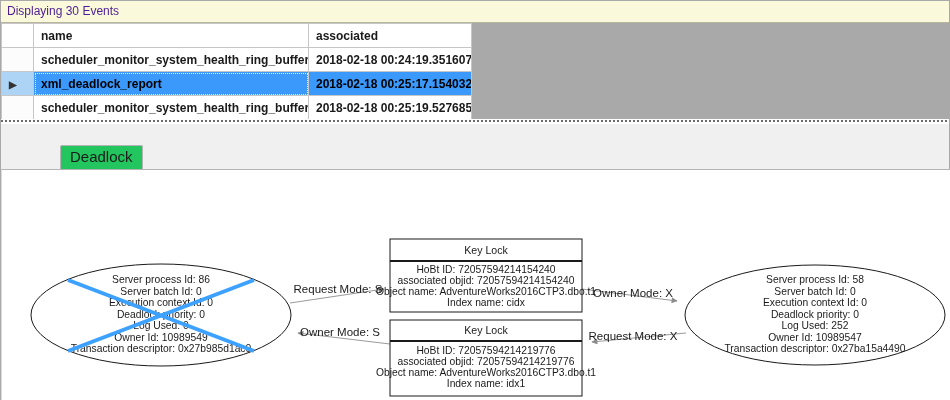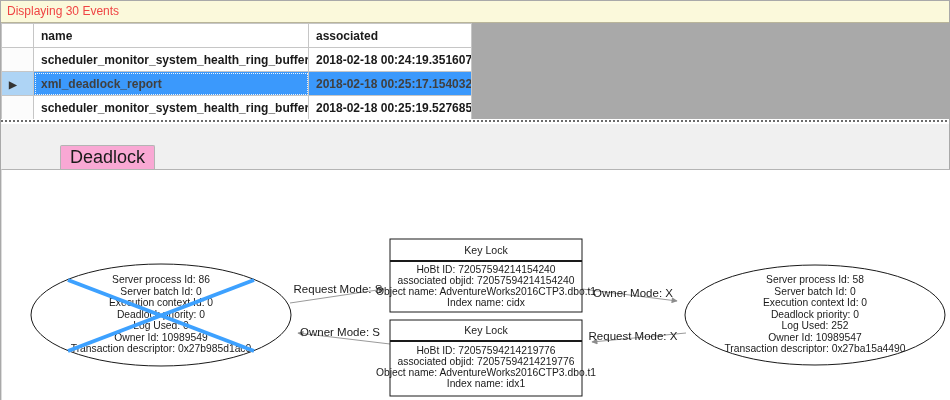--- a/index.html
+++ b/index.html
@@ -17,7 +17,7 @@
   .info-bar {
     position:absolute; left:0; top:0; width:100%; height:22px;
     background:#fbf9db; border-bottom:1px solid #b9b59a;
-    line-height:21px; padding-left:6px; color:#ef4444;
+    line-height:21px; padding-left:6px; color:#4c1d95;
   }
 
   

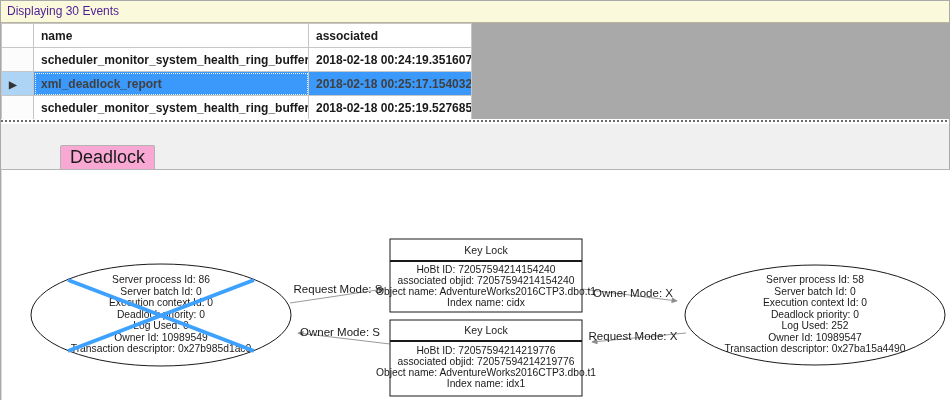--- a/index.html
+++ b/index.html
@@ -37,7 +37,7 @@
   col.c-name { width:275px; }
   col.c-ts { width:163px; }
   td.sel { padding:0; text-align:center; background:#fcfcfc; }
-  tr.selected td { background:#3b99fc; color:#404040; }
+  tr.selected td { background:#3b99fc; color:#000000; }
   tr.selected td.sel { background:#aed4f5; color:#2b2b2b; }
   tr.selected td.focus-cell { outline:1px dotted #e9f3ff; outline-offset:-2px; }
   .row-arrow { font-size:10px; color:#333; }

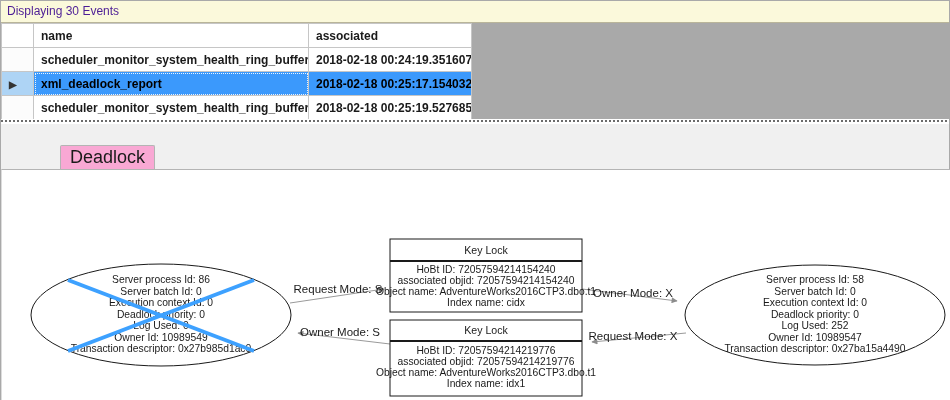--- a/index.html
+++ b/index.html
@@ -70,8 +70,8 @@
   }
   .tab.inactive { left:21px;margin-left:44px; }
   .tab.active {
-    left:59px; height:24px; line-height:22px; background:#f9a8d4; z-index:3;
-    font-size:18px;
+    left:59px; height:24px; line-height:22px; background:#22c55e; z-index:3;
+    font-size:15px;
   }
 
   

